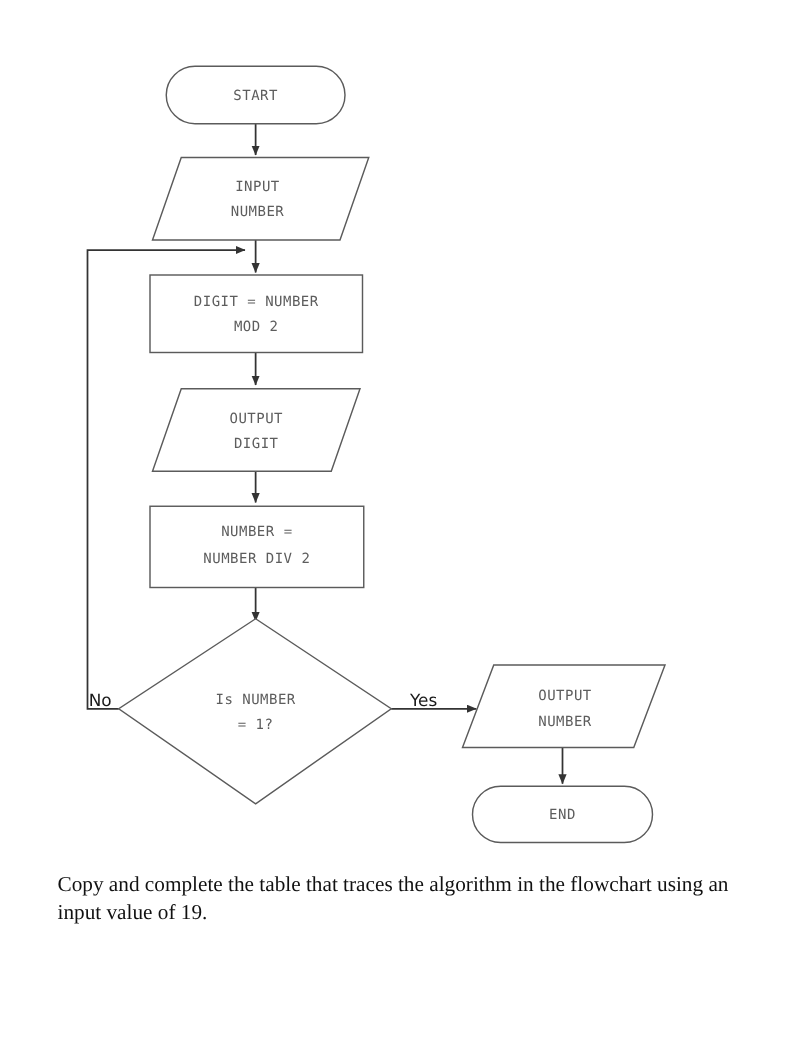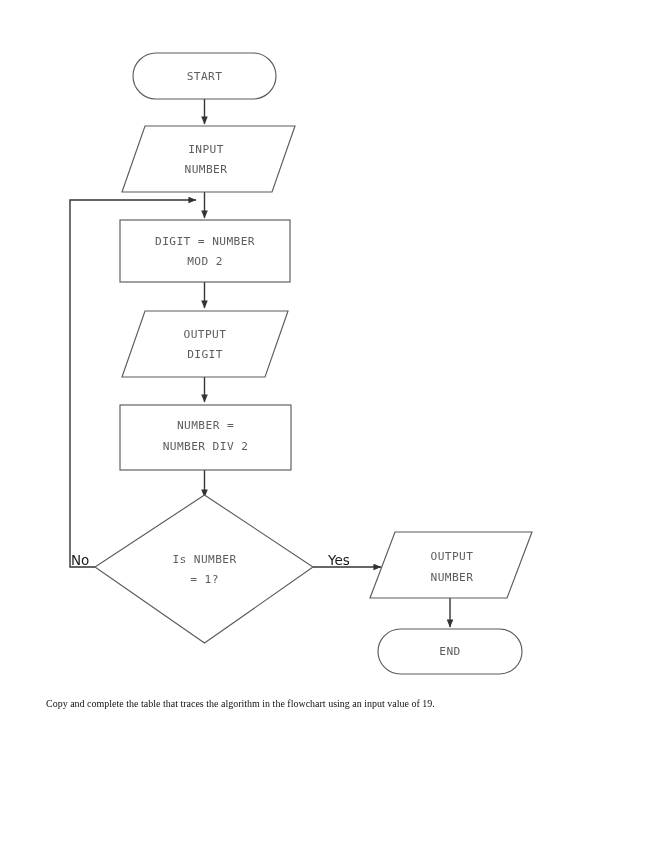--- a/index.html
+++ b/index.html
@@ -54,7 +54,7 @@
     top: 697px;
     width: 562px;
     font-family: "Liberation Serif", serif;
-    font-size: 10px;
+    font-size: 17px;
     line-height: 1.32;
     color: #111111;
   }

